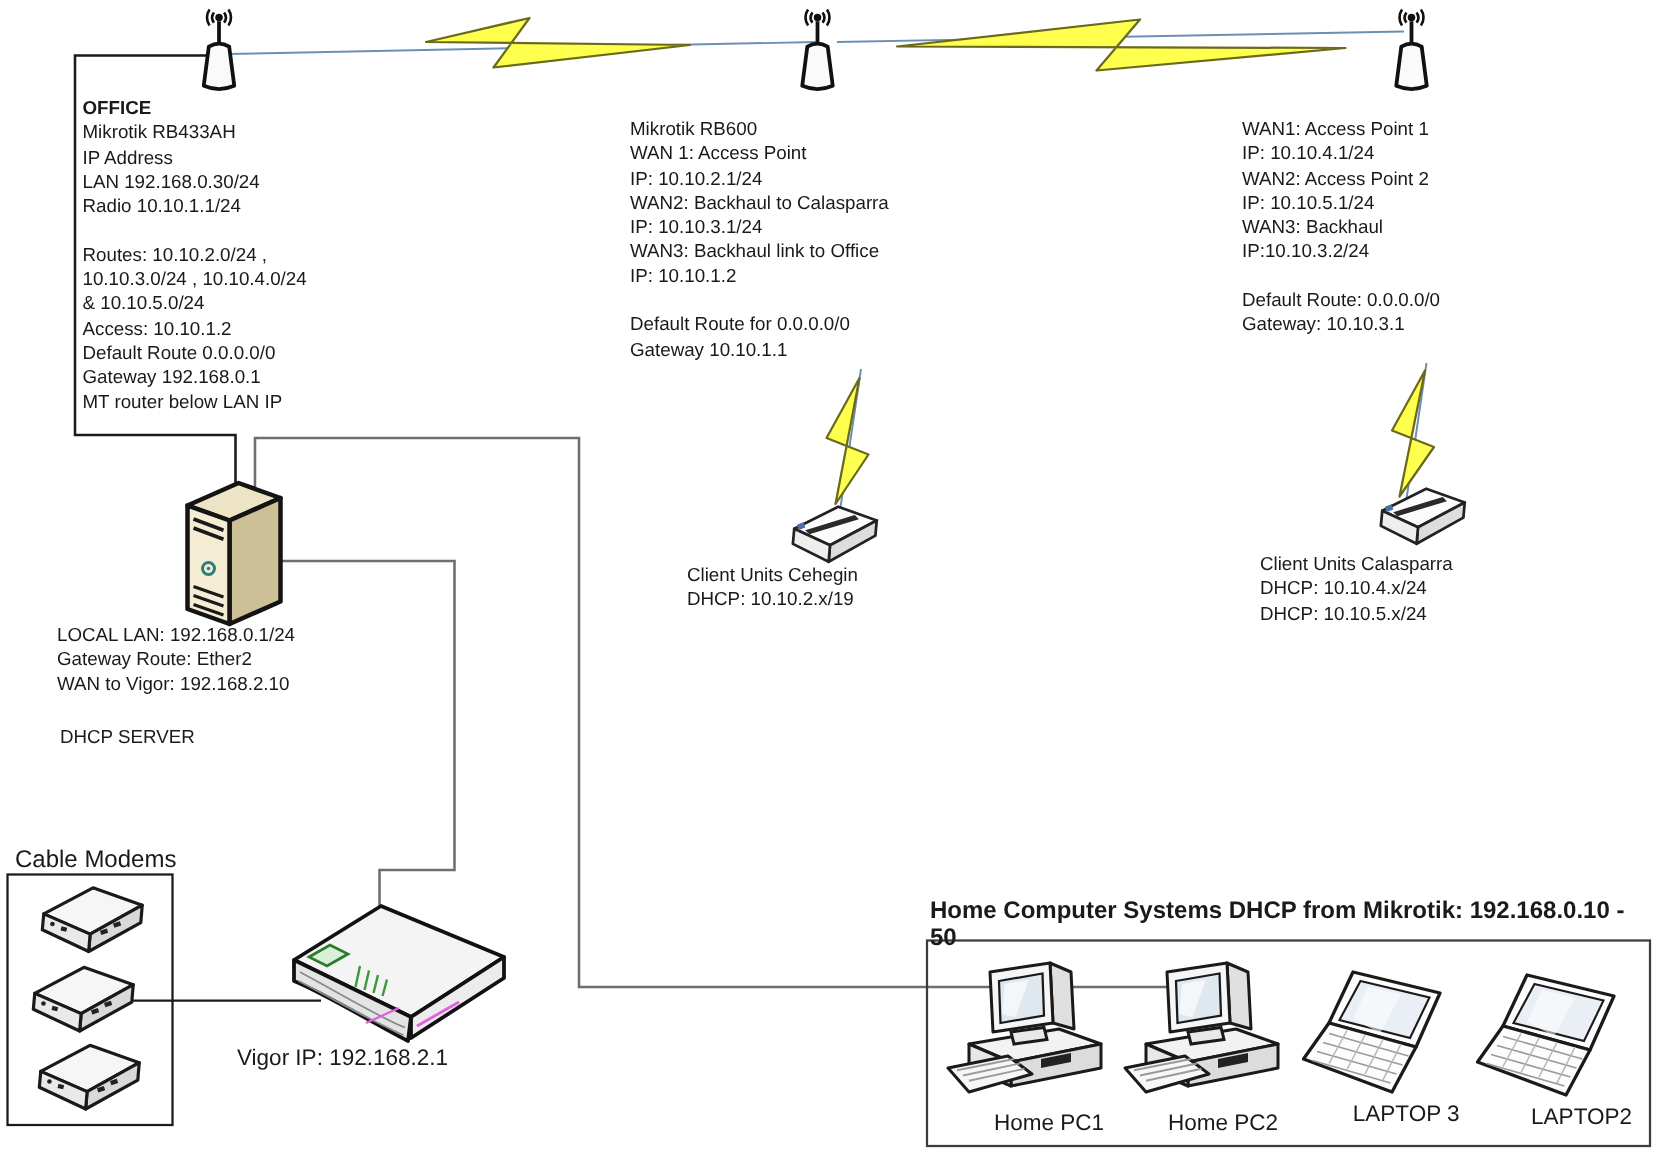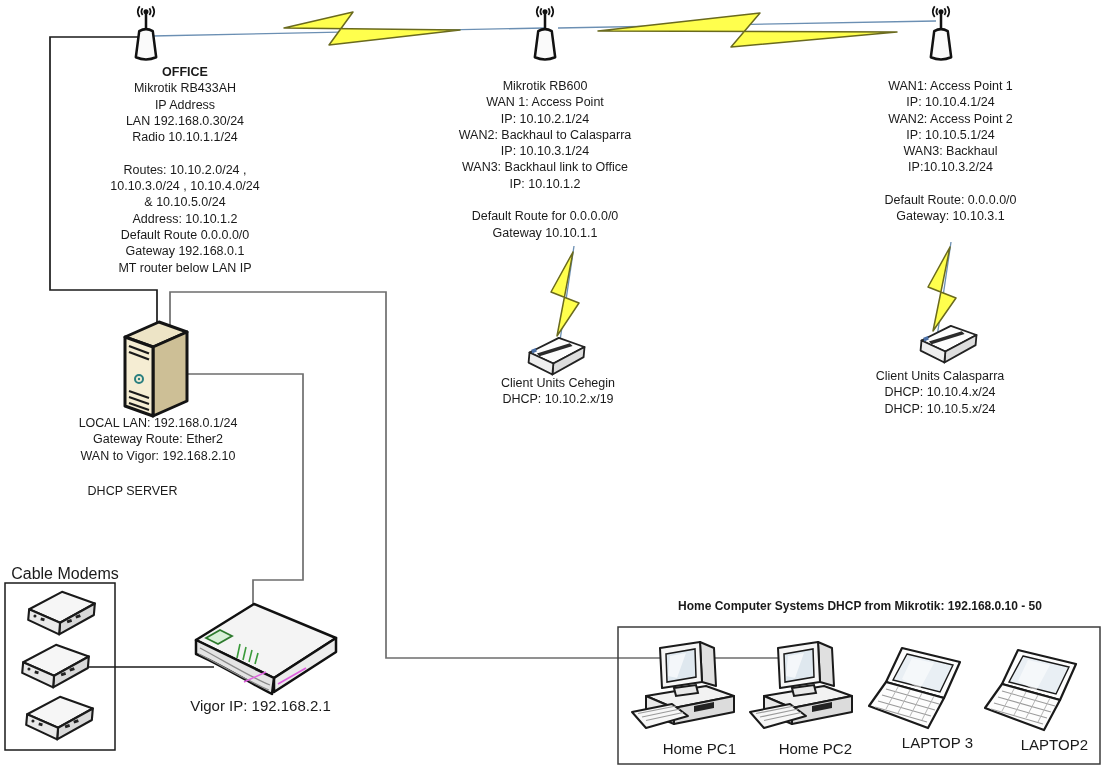--- a/index.html
+++ b/index.html
@@ -7,7 +7,7 @@
          font-family:"Liberation Sans",sans-serif;color:#1a1a1a;}
   .abs{position:absolute;}
   svg{display:block;}
-  .tblock{position:absolute;text-align:center;}
+  .tblock{position:absolute;text-align:left;}
   .tl{font-size:12.5px;line-height:16.3px;min-height:16.3px;white-space:nowrap;}
   .tl.bold{font-weight:bold;}
   .caption{font-size:12.5px;white-space:nowrap;}

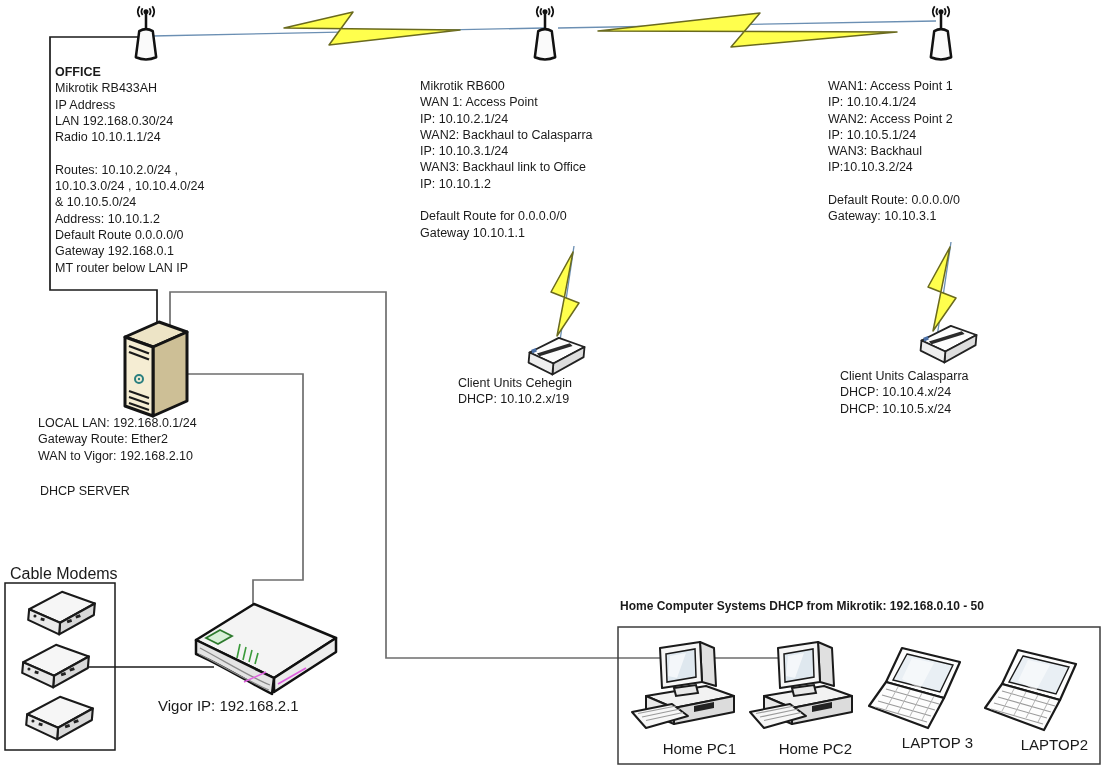--- a/index.html
+++ b/index.html
@@ -191,7 +191,7 @@
     <div class="tl">Routes: 10.10.2.0/24 ,</div>
     <div class="tl">10.10.3.0/24 , 10.10.4.0/24</div>
     <div class="tl">&amp; 10.10.5.0/24</div>
-    <div class="tl">Address: 10.10.1.2</div>
+    <div class="tl">Access: 10.10.1.2</div>
     <div class="tl">Default Route 0.0.0.0/0</div>
     <div class="tl">Gateway 192.168.0.1</div>
     <div class="tl">MT router below LAN IP</div>

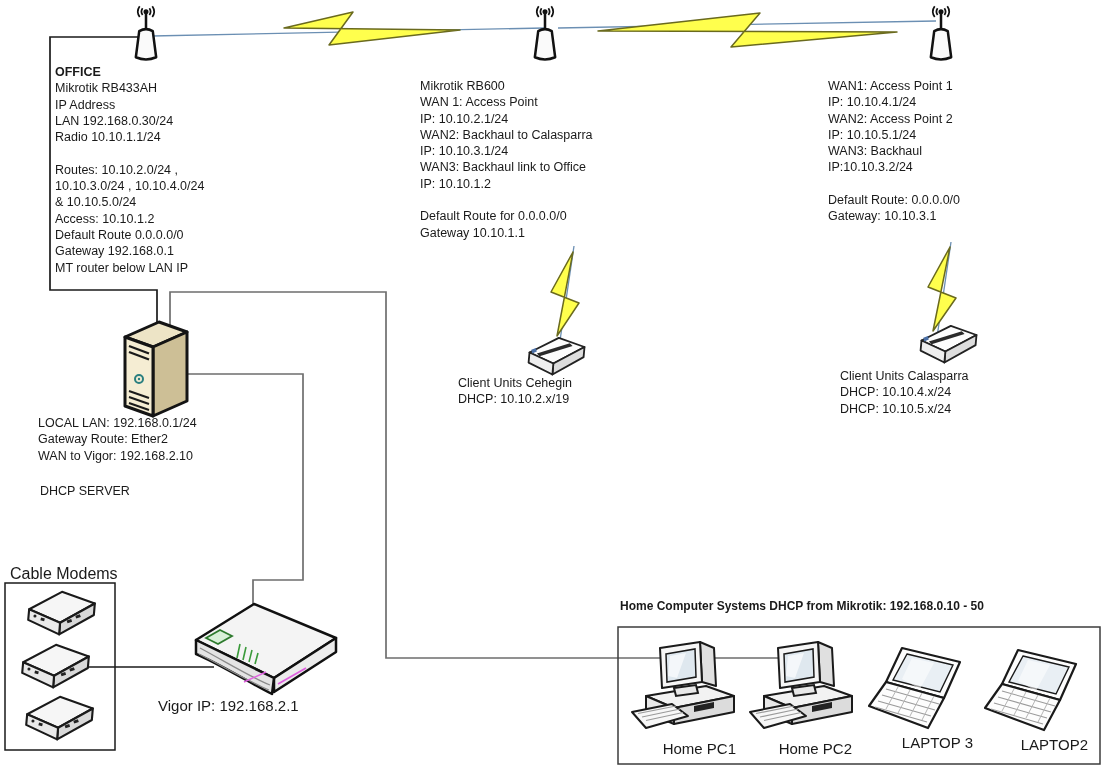--- a/index.html
+++ b/index.html
@@ -13,7 +13,7 @@
   .caption{font-size:12.5px;white-space:nowrap;}
   .small-label{font-size:16px;}
   .big-label{font-size:15px;}
-  .home-title{font-size:12px;font-weight:bold;}
+  .home-title{font-size:16px;font-weight:bold;}
   .dev-label{position:absolute;text-align:right;font-size:15px;white-space:nowrap;}
 </style>
 </head>

